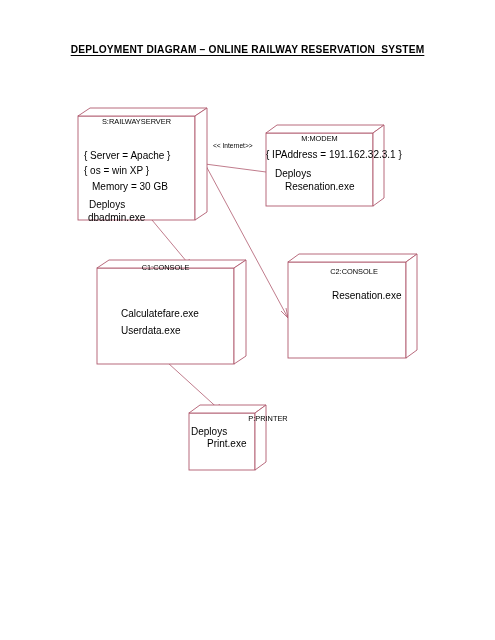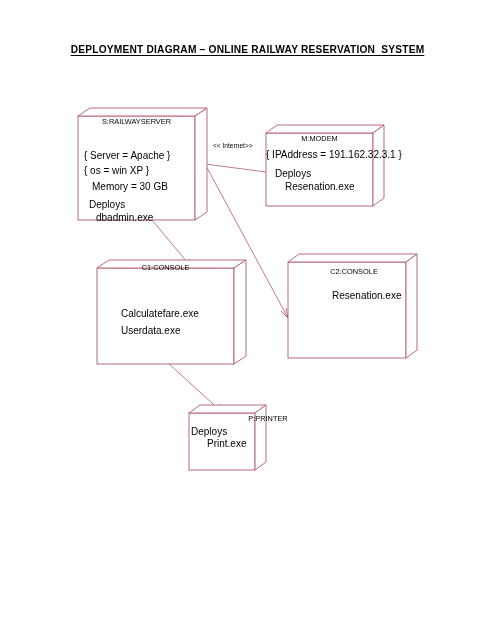--- a/index.html
+++ b/index.html
@@ -139,7 +139,7 @@
   <div class="node-line" style="left:84px; top:165px;text-align:center;">{ os = win XP }</div>
   <div class="node-line" style="left:92px; top:181px;">Memory = 30 GB</div>
   <div class="node-line" style="left:89px; top:199px;">Deploys</div>
-  <div class="node-line" style="left:96px; top:212px;text-align:center;">dbadmin.exe</div>
+  <div class="node-line" style="left:88px; top:212px;text-align:center;">dbadmin.exe</div>
 
   <div class="node-label node-title" style="left:266px; top:134px; width:107px;">M:MODEM</div>
   <div class="node-line" style="left:266px; top:149px;">{ IPAddress = 191.162.32.3.1 }</div>

